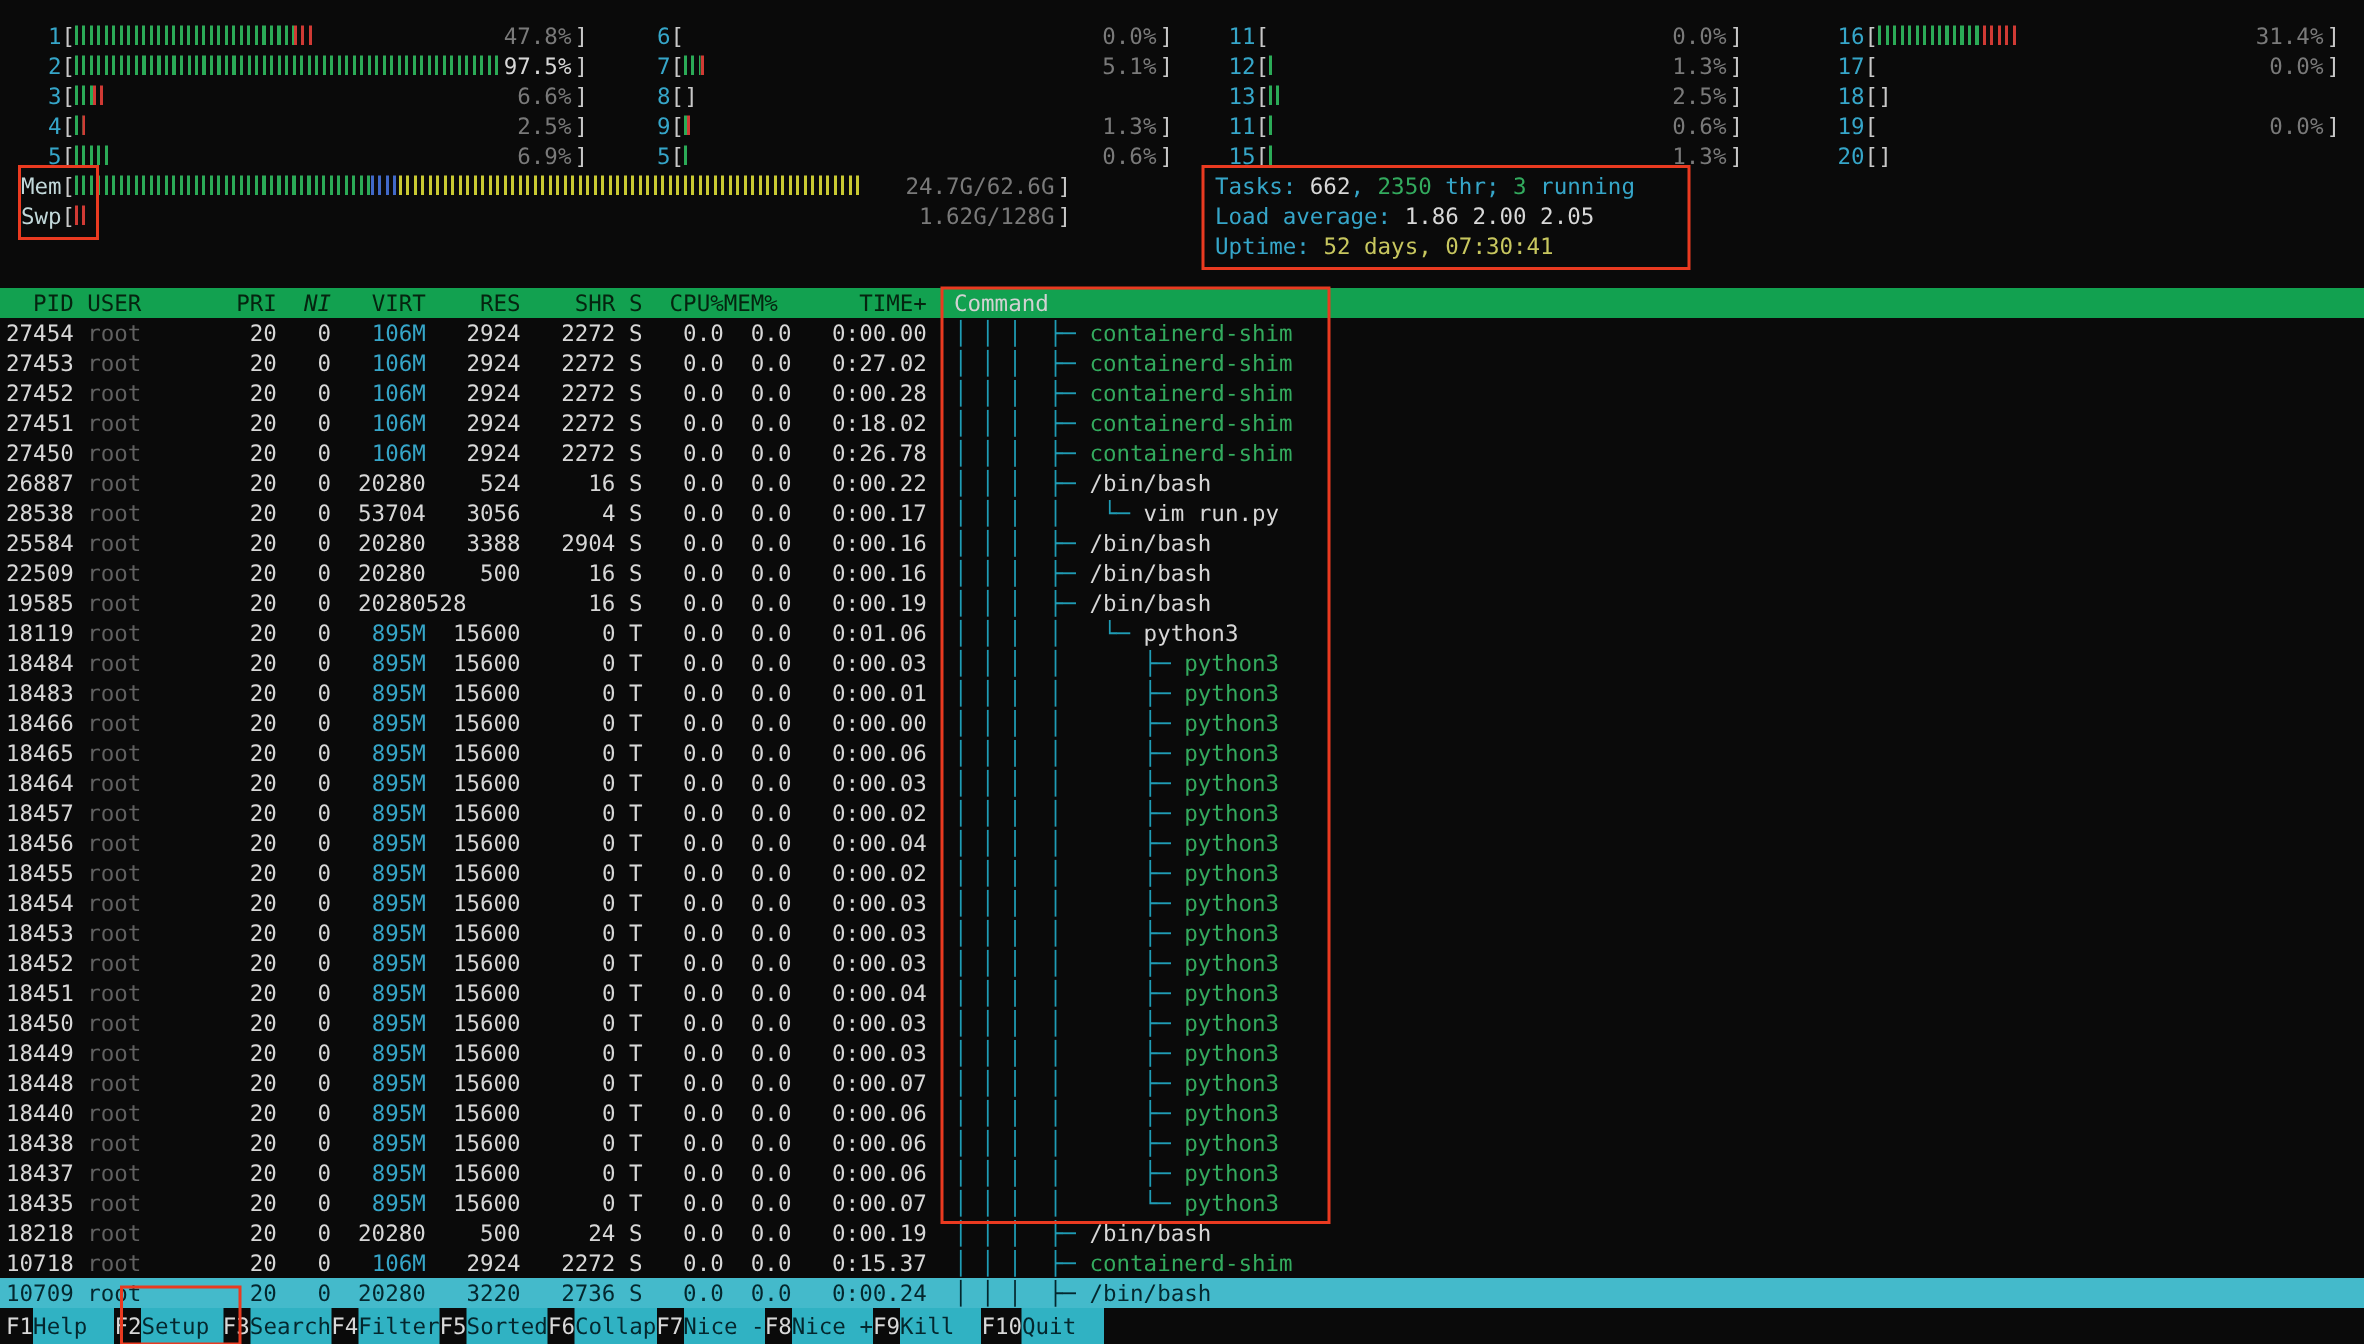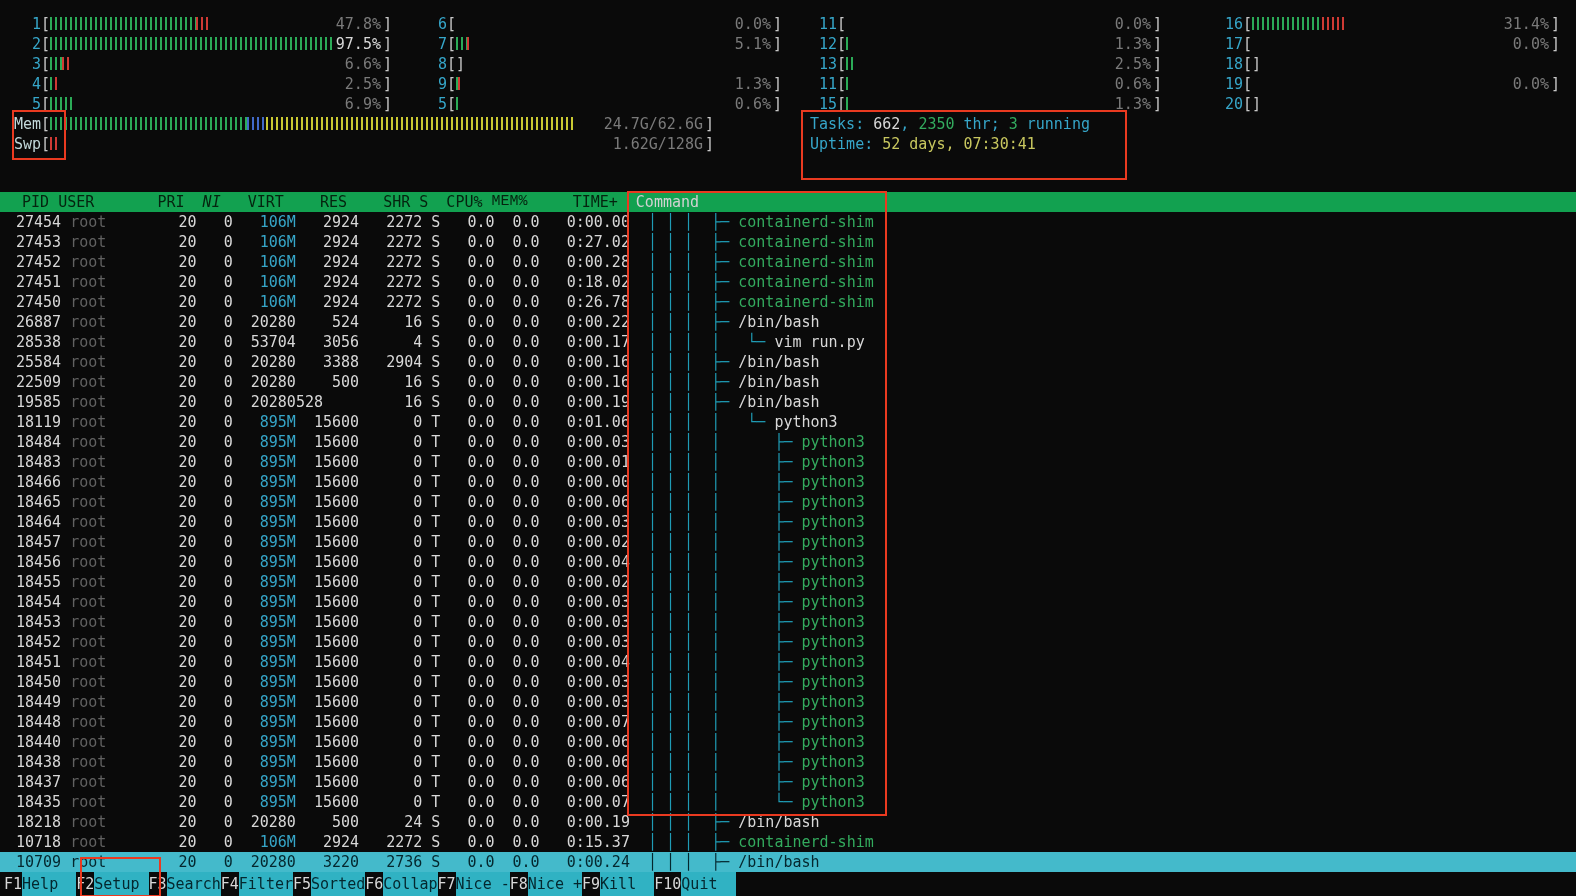--- a/index.html
+++ b/index.html
@@ -271,6 +271,7 @@
     </div>
   <div id="tasks">
       <div class="tline"><span class="c-cyan">Tasks: </span><span class="c-white">662</span><span class="c-cyan">, </span><span class="c-green">2350</span><span class="c-cyan"> thr</span><span class="c-cyan">; </span><span class="c-green">3</span><span class="c-cyan"> running</span></div>
+      <div class="tline"><span class="c-cyan">Load average: </span><span class="c-white">1.86 2.00 2.05</span></div>
       <div class="tline"><span class="c-cyan">Uptime: </span><span class="c-yellow">52 days, 07:30:41</span></div>
     </div>
   <div id="thead">

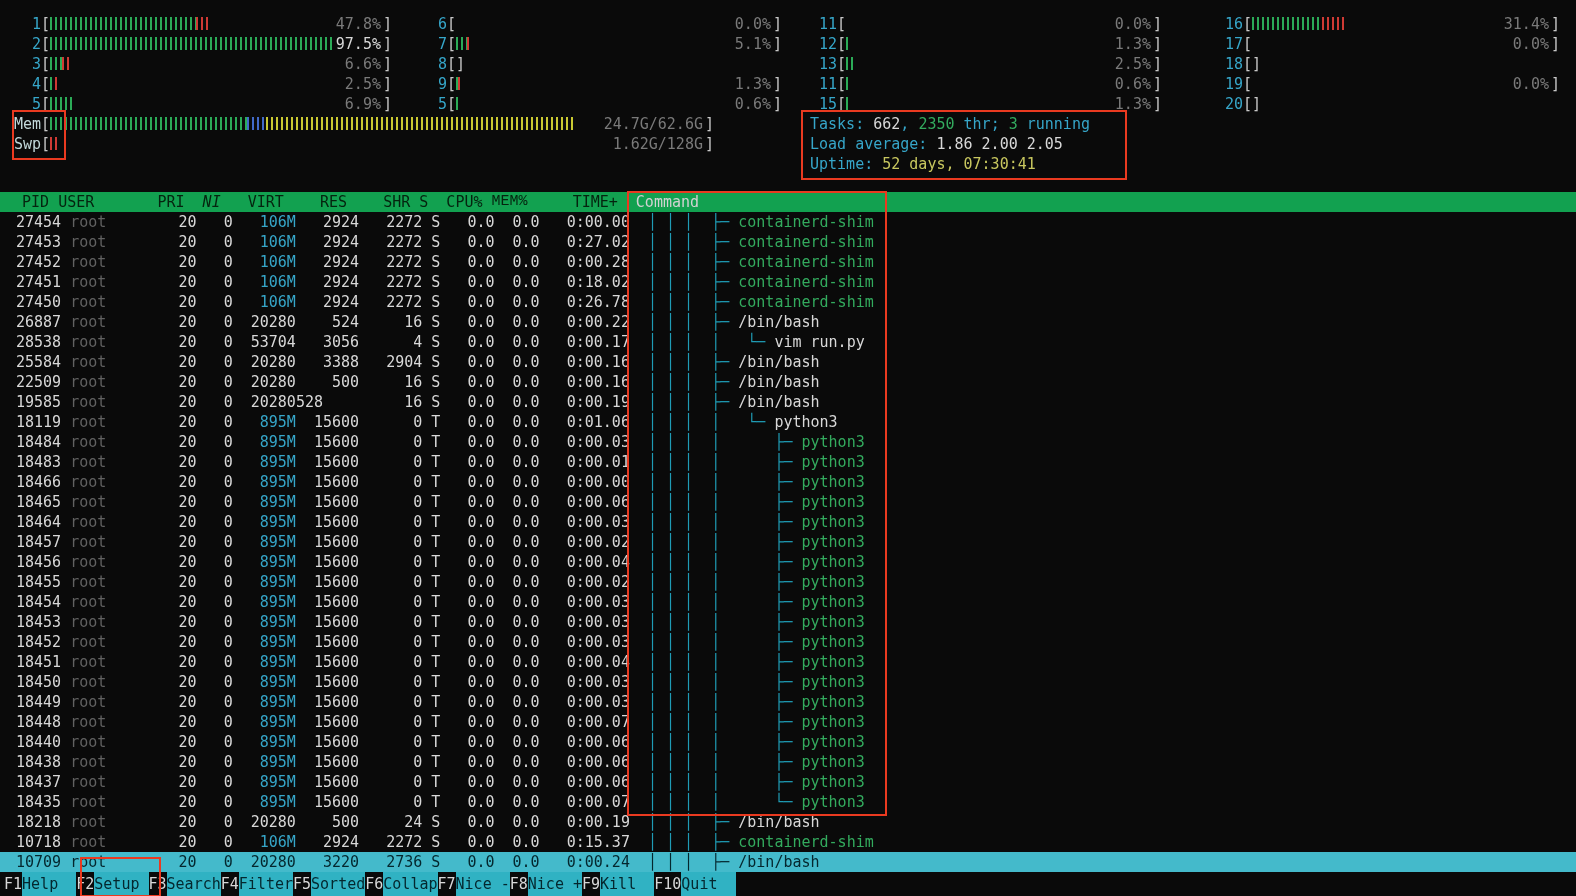--- a/index.html
+++ b/index.html
@@ -286,7 +286,7 @@
       <span style="width: 1ch; text-align: left;"></span>
       <span style="width: 1ch; text-align: left;">S</span>
       <span style="width: 6ch; text-align: right;">CPU%</span>
-      <span style="width: 5ch; text-align: right; font-family: Liberation Mono, monospace;">MEM%</span>
+      <span style="width: 5ch; text-align: left;">MEM%</span>
       <span style="width: 10ch; text-align: right;">TIME+</span>
       <span style="width: 2ch; text-align: left;"></span>
       <div class="cmdcell">Command</div>

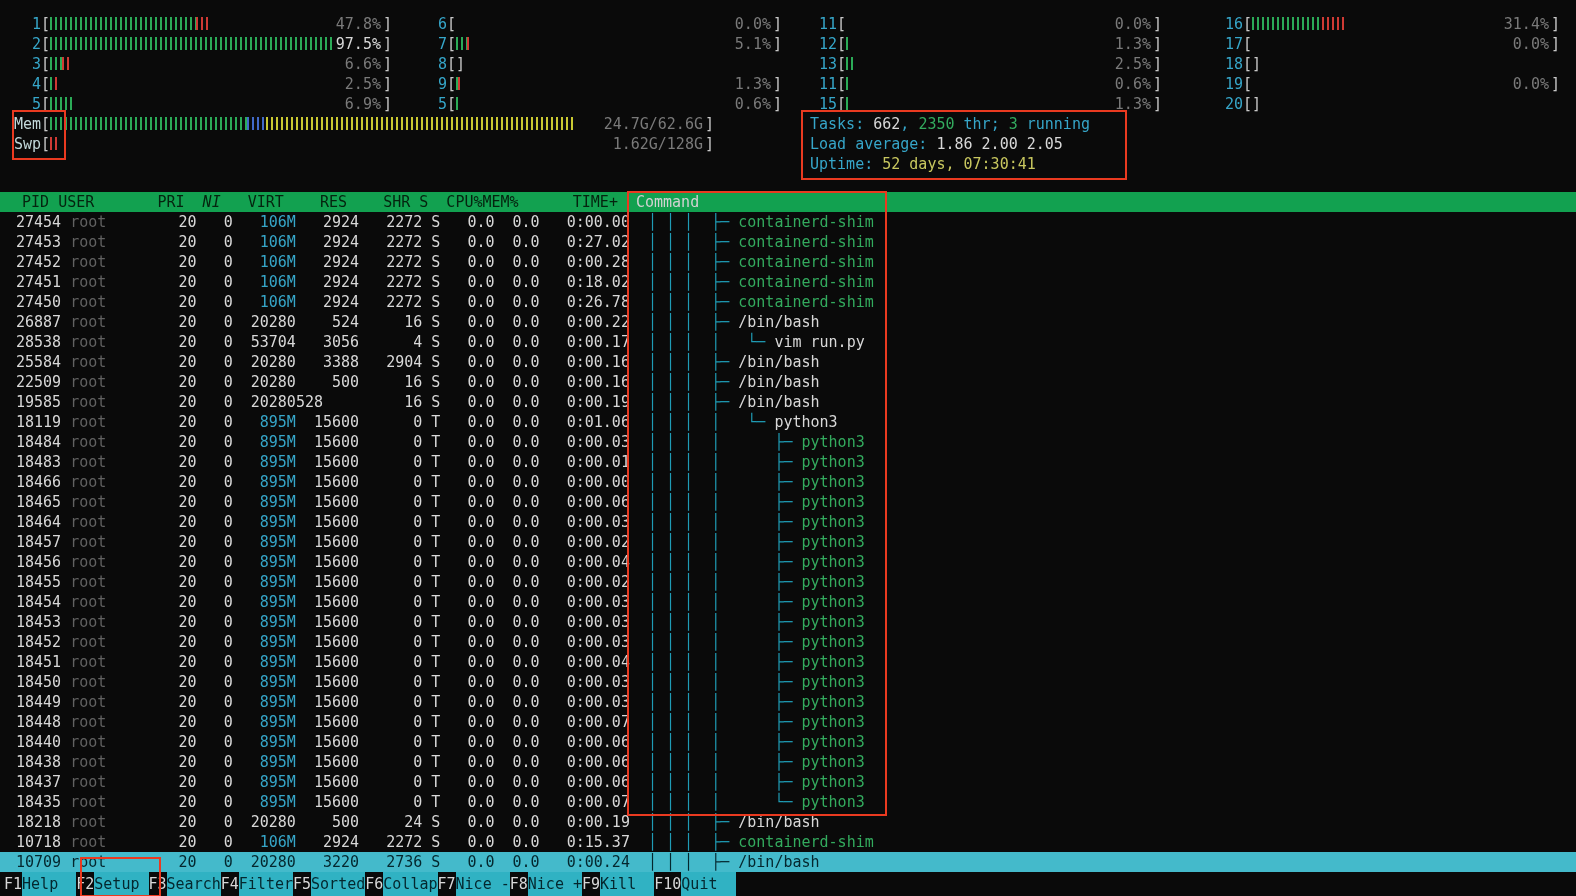--- a/index.html
+++ b/index.html
@@ -44,7 +44,7 @@
          display:flex;padding-left:4px;box-sizing:border-box;}
   #thead span{color:#05240f;}
   #tbody{position:absolute;left:0;top:212px;width:1576px;}
-  .row{display:flex;height:20px;padding-left:16px;box-sizing:border-box;}
+  .row{display:flex;height:20px;padding-left:4px;box-sizing:border-box;}
   .row span,.trow span{white-space:pre;flex:none;overflow:visible;}
   .cmdcell{flex:1;white-space:pre;overflow:hidden;}
   .row.sel{background:#44bacb;}

